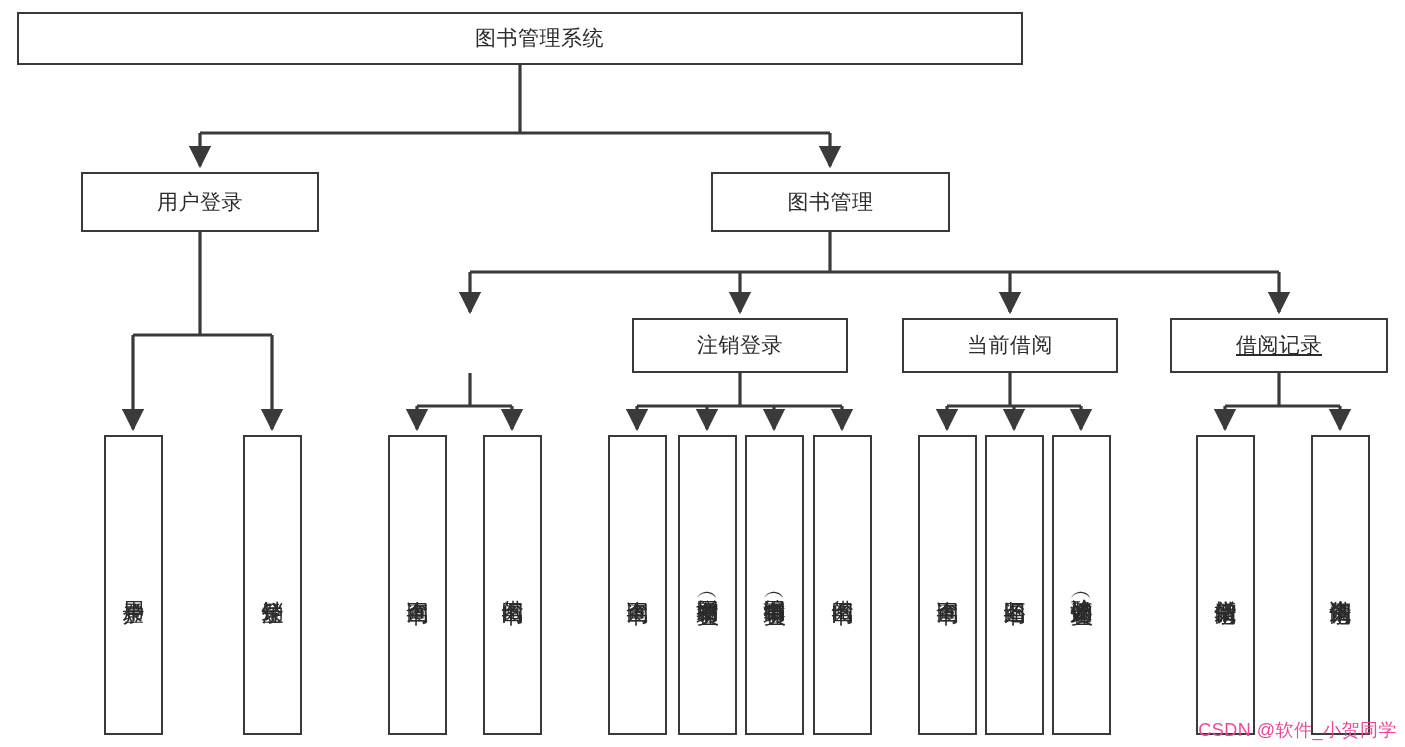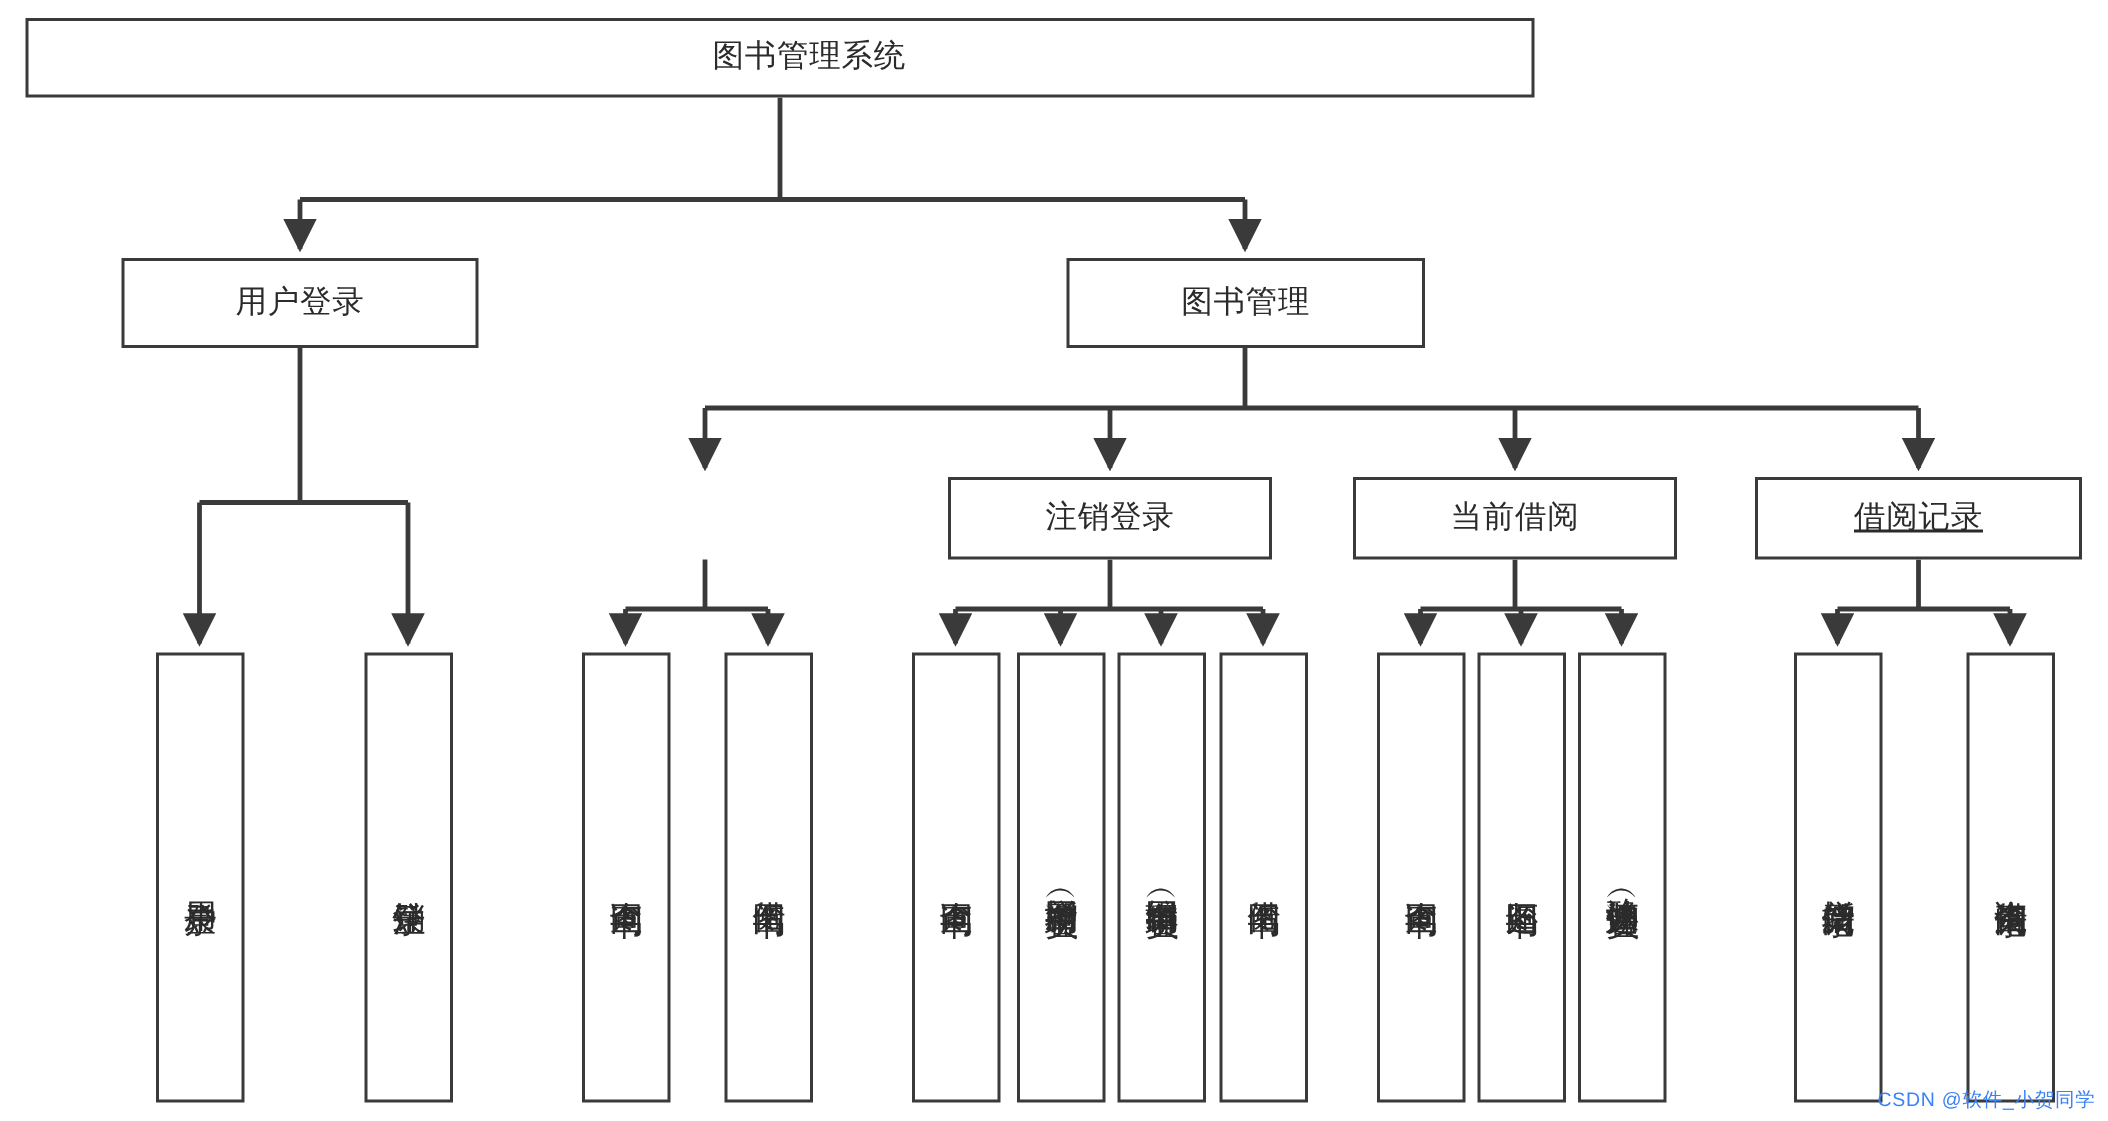--- a/index.html
+++ b/index.html
@@ -64,8 +64,8 @@
     position: absolute;
     right: 8px;
     bottom: 5px;
-    font-size: 13px;
-    color: #3b82f6;
+    font-size: 18px;
+    color: #ec4899;
     white-space: nowrap;
     letter-spacing: 0.5px;
     pointer-events: none;

